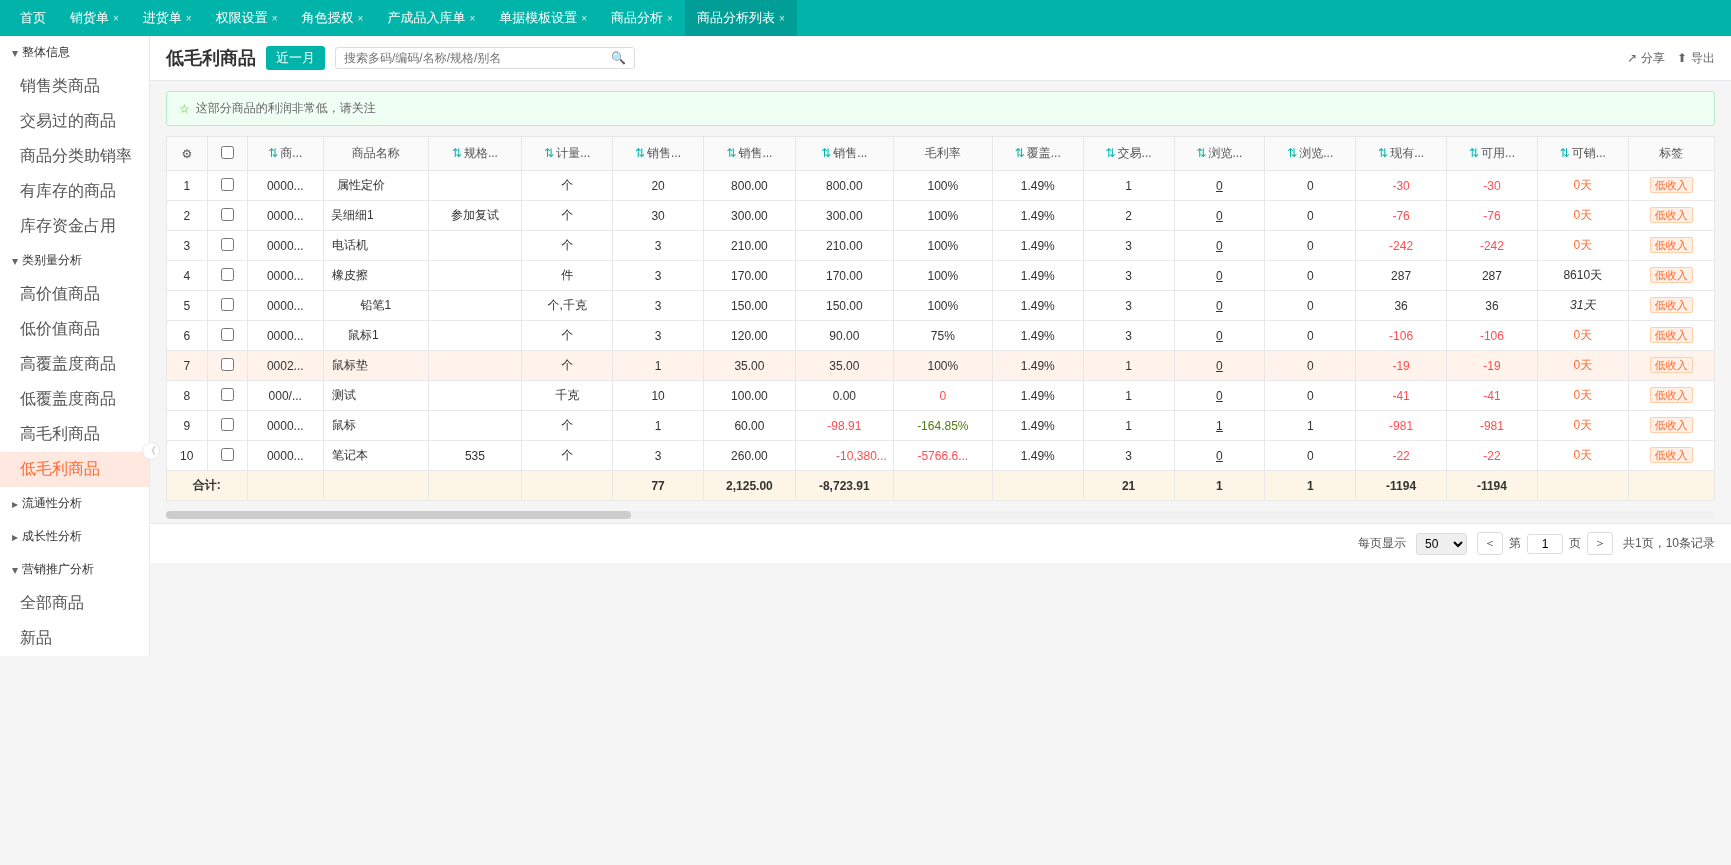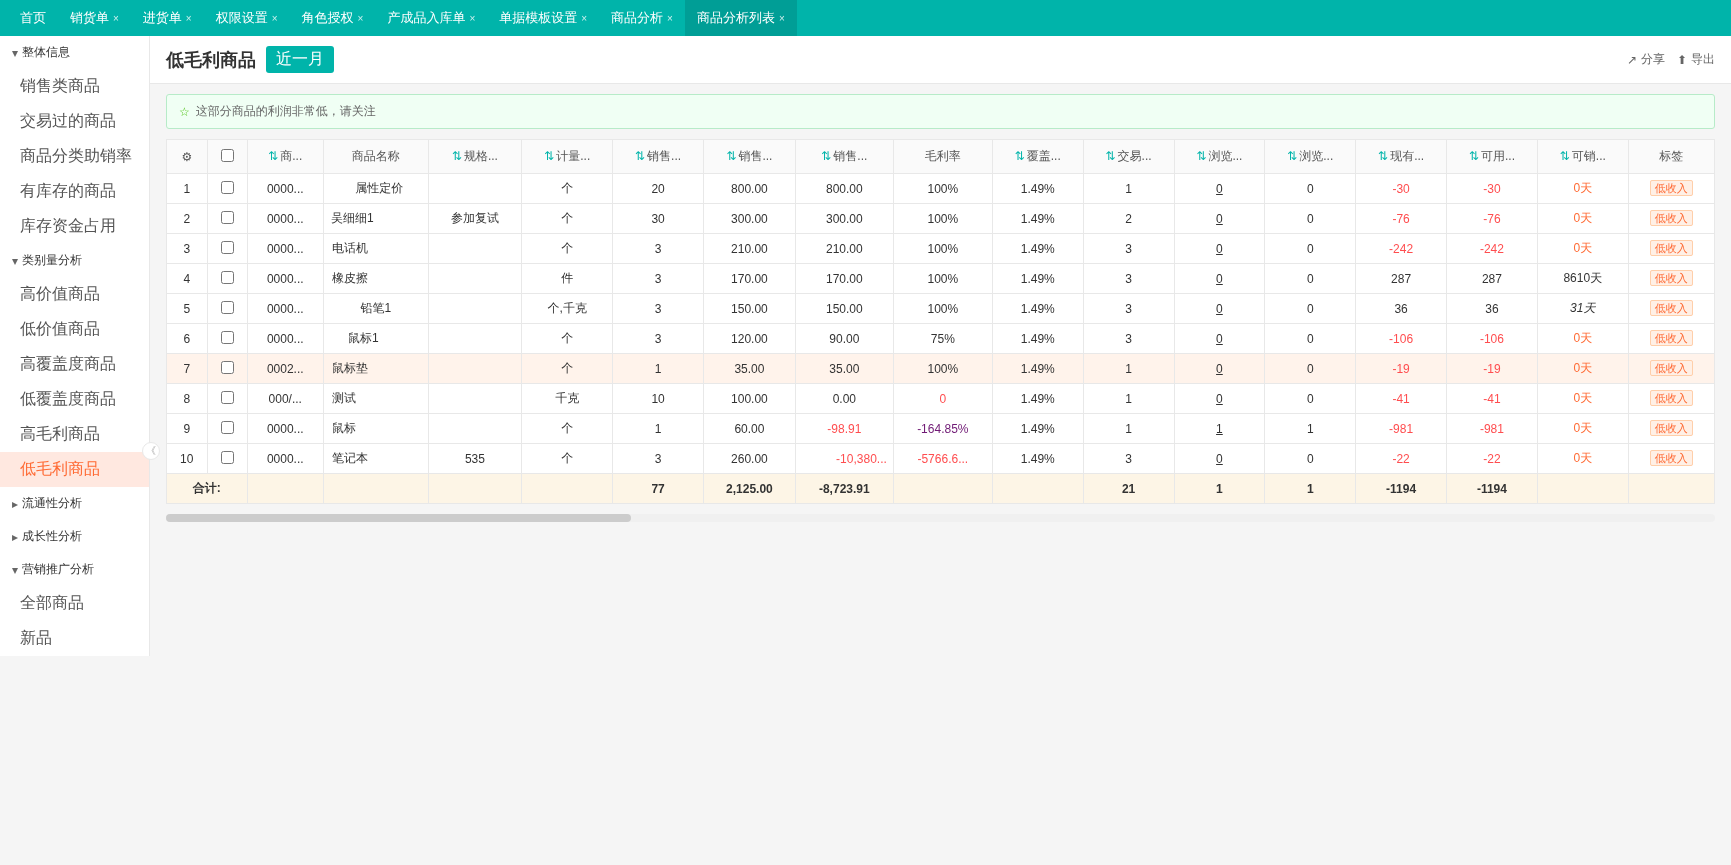--- a/index.html
+++ b/index.html
@@ -77,7 +77,7 @@
       border: none;
       border-radius: 3px;
       padding: 3px 10px;
-      font-size: 16px;
+      font-size: 13px;
       cursor: pointer;
       margin-right: 10px;
     }

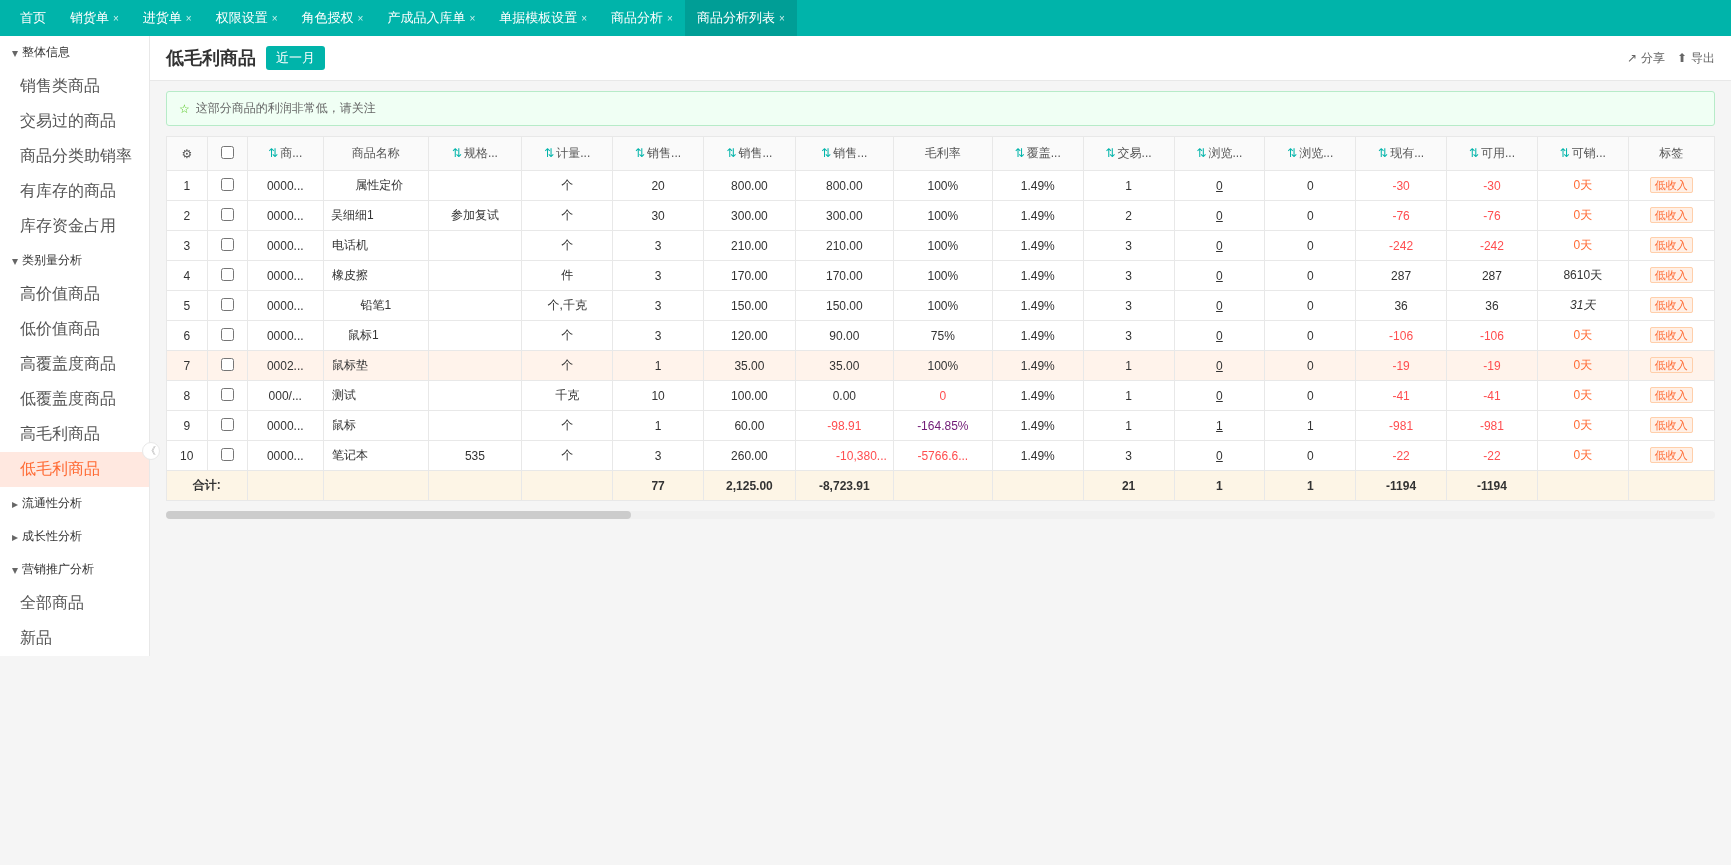--- a/index.html
+++ b/index.html
@@ -329,6 +329,10 @@
     <div class="page-header">
       <span class="page-title">低毛利商品</span>
       <button class="time-filter-btn">近一月</button>
+      <div class="search-box">
+        <input type="text" placeholder="搜索多码/编码/名称/规格/别名" style="">
+        <span class="search-icon">🔍</span>
+      </div>
       <div class="header-actions">
         <div class="action-btn">
           <span>↗</span>

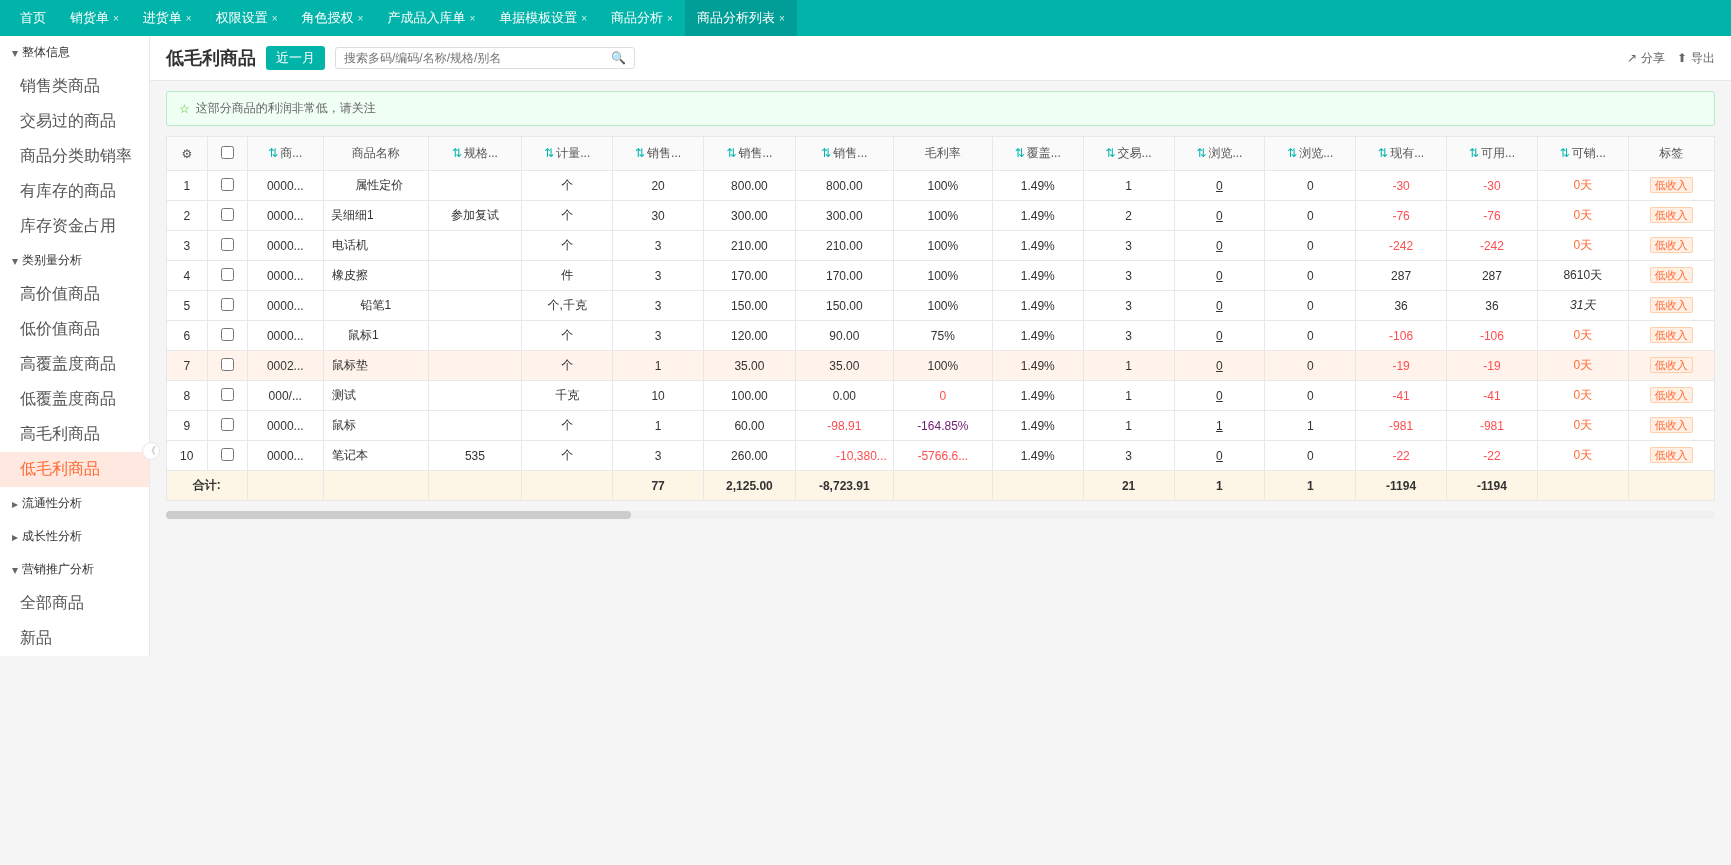--- a/index.html
+++ b/index.html
@@ -379,7 +379,7 @@
     <td>1</td>
     <td><input type="checkbox" style=""></td>
     <td>0000...</td>
-    <td style="text-align:center;padding-left:13px;">属性定价</td>
+    <td style="text-align:left;padding-left:13px;">属性定价</td>
     <td></td>
     <td>个</td>
     <td>20</td>

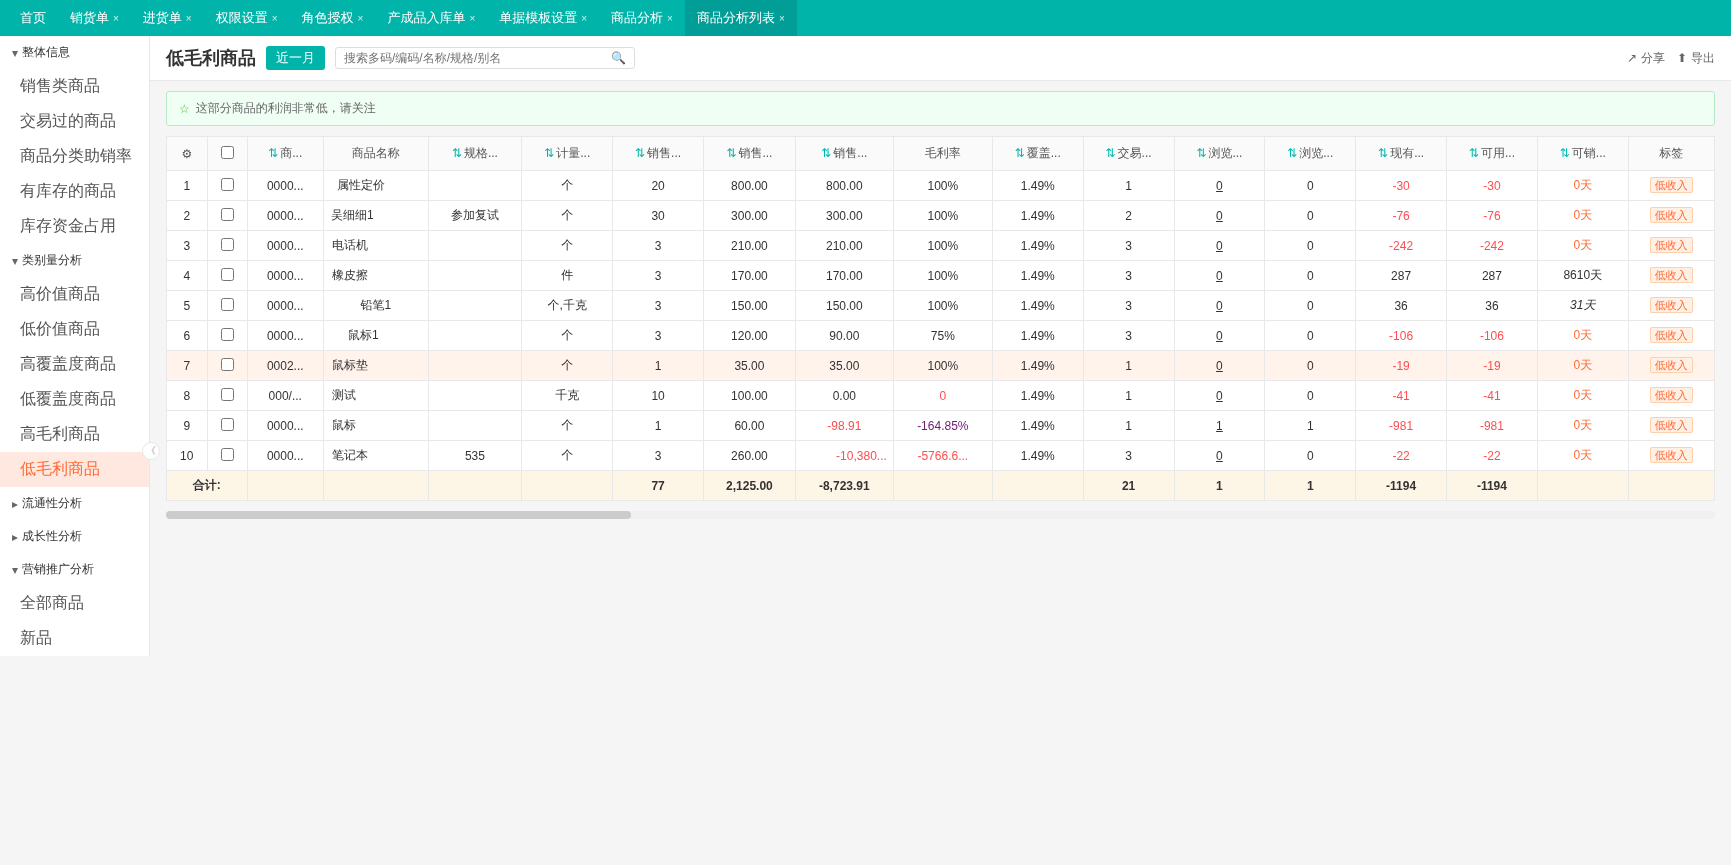--- a/index.html
+++ b/index.html
@@ -545,7 +545,7 @@
     <td>1</td>
     <td>60.00</td>
     <td style="color:#ff4d4f;">-98.91</td>
-    <td style="color:#701a75;">-164.85%</td>
+    <td style="color:#4d7c0f;">-164.85%</td>
     <td>1.49%</td>
     <td>1</td>
     <td><span class="link-underline">1</span></td>

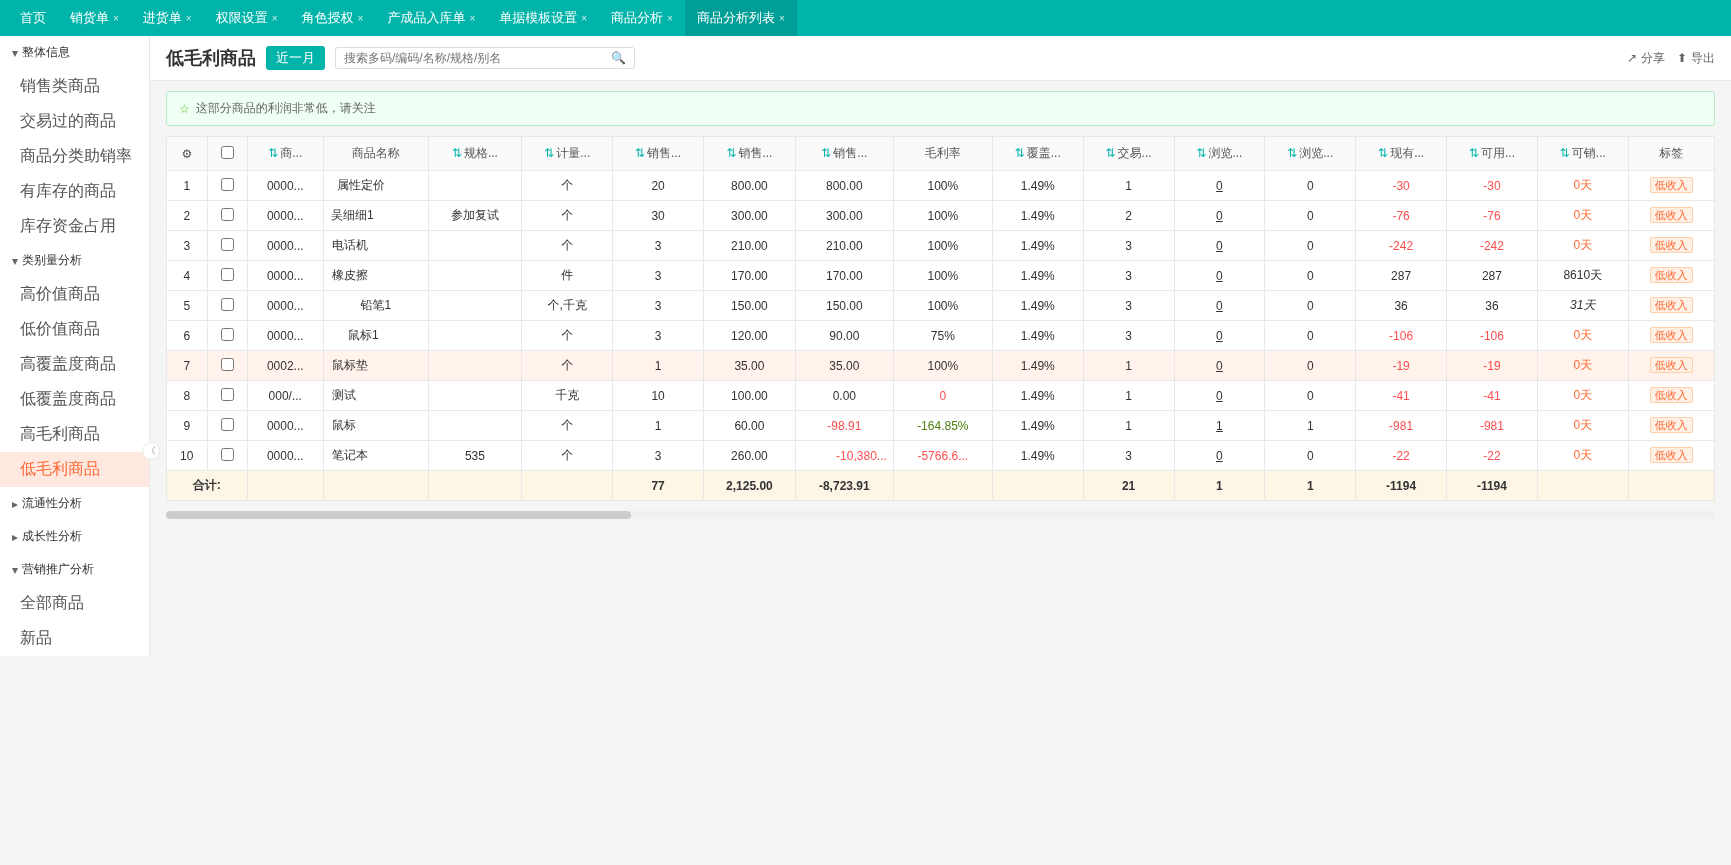--- a/index.html
+++ b/index.html
@@ -604,6 +604,22 @@
       <div class="scroll-bar-thumb"></div>
     </div>
 
+    <div class="bottom-bar">
+      <span>每页显示</span>
+      <select>
+        <option>50</option>
+        <option>100</option>
+        <option>200</option>
+      </select>
+      <div class="page-nav">
+        <button class="page-btn">＜</button>
+        <span>第</span>
+        <input type="text" class="page-input" value="1" style="">
+        <span>页</span>
+        <button class="page-btn">＞</button>
+      </div>
+      <span>共1页，10条记录</span>
+    </div>
   </div>
 </div>
 

